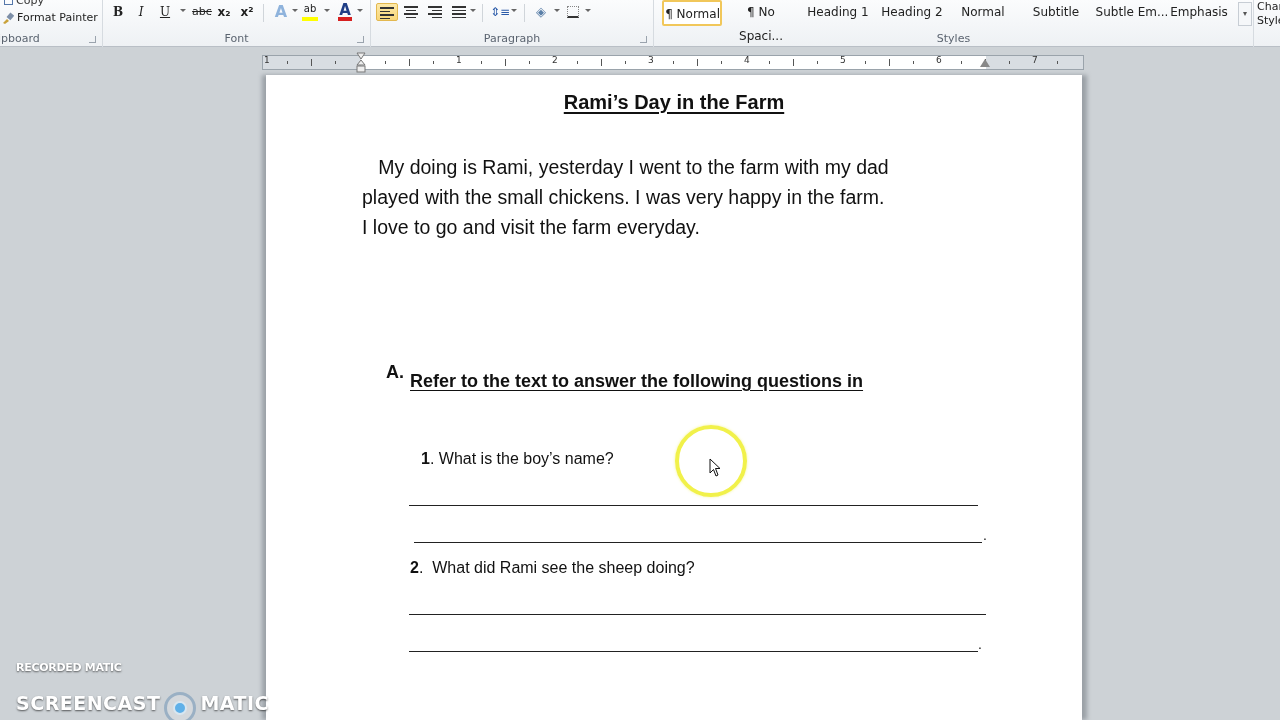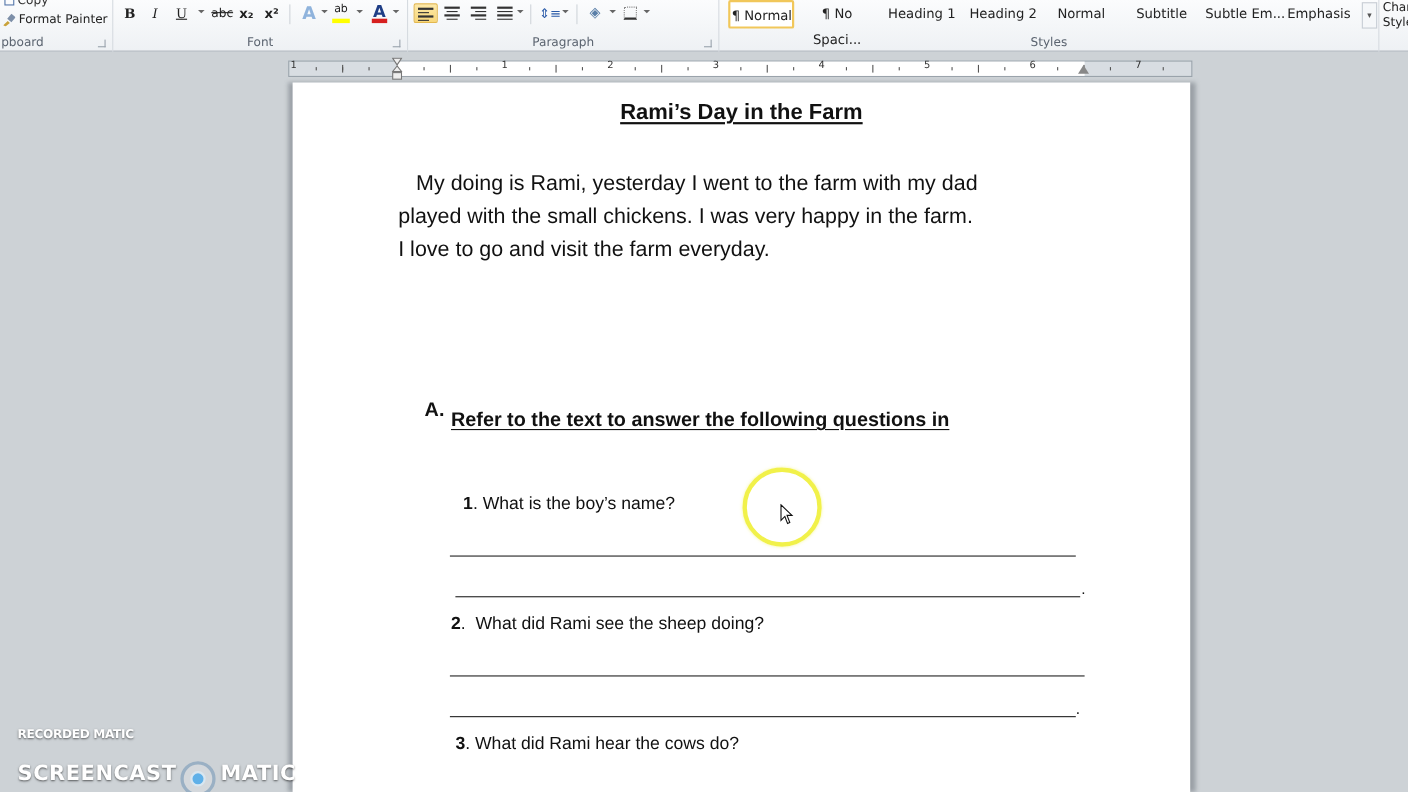--- a/index.html
+++ b/index.html
@@ -244,9 +244,6 @@
   <div class="ans-line" style="left:143px;top:576px;width:569px;"></div>
   <div class="ans-dot" style="left:712px;top:561px;">.</div>
 
-  <div class="q" style="left:148px;top:593px;">
-    <b>3</b><span style="white-space:pre">. </span><span>What did Rami hear the cows do?</span>
-  </div>
 </div>
 
 <div class="click-ring"></div>

